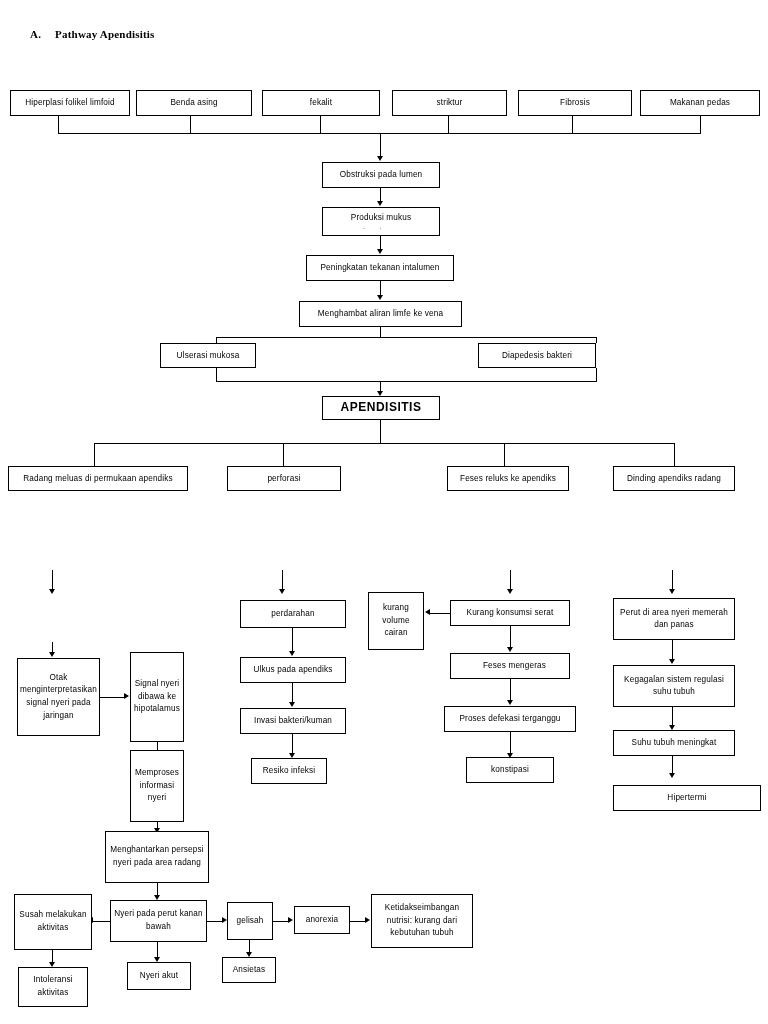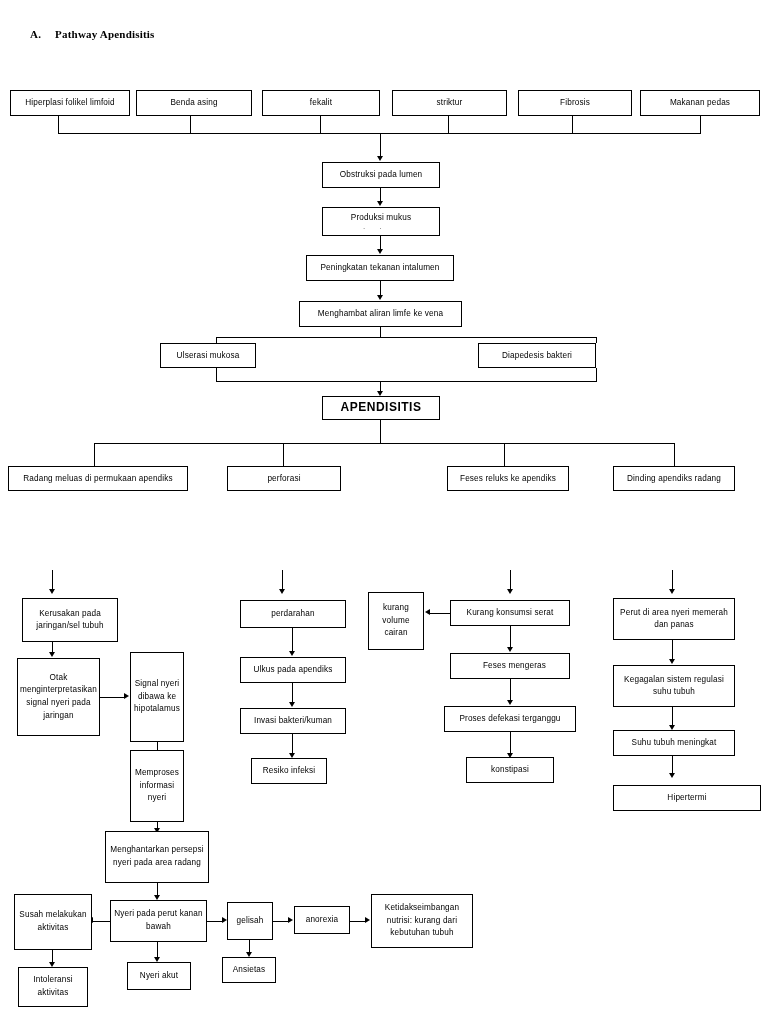--- a/index.html
+++ b/index.html
@@ -207,9 +207,6 @@
   <div class="vline" style="left:672px; top:570px; height:20px;"></div>
   <div class="arrow-down" style="left:669px; top:589px;"></div>
 
-  <div class="node" style="left:22px; top:598px; width:96px; height:44px;">
-    <span>Kerusakan pada jaringan/sel tubuh</span>
-  </div>
   <div class="vline" style="left:52px; top:642px; height:11px;"></div>
   <div class="arrow-down" style="left:49px; top:652px;"></div>
 

